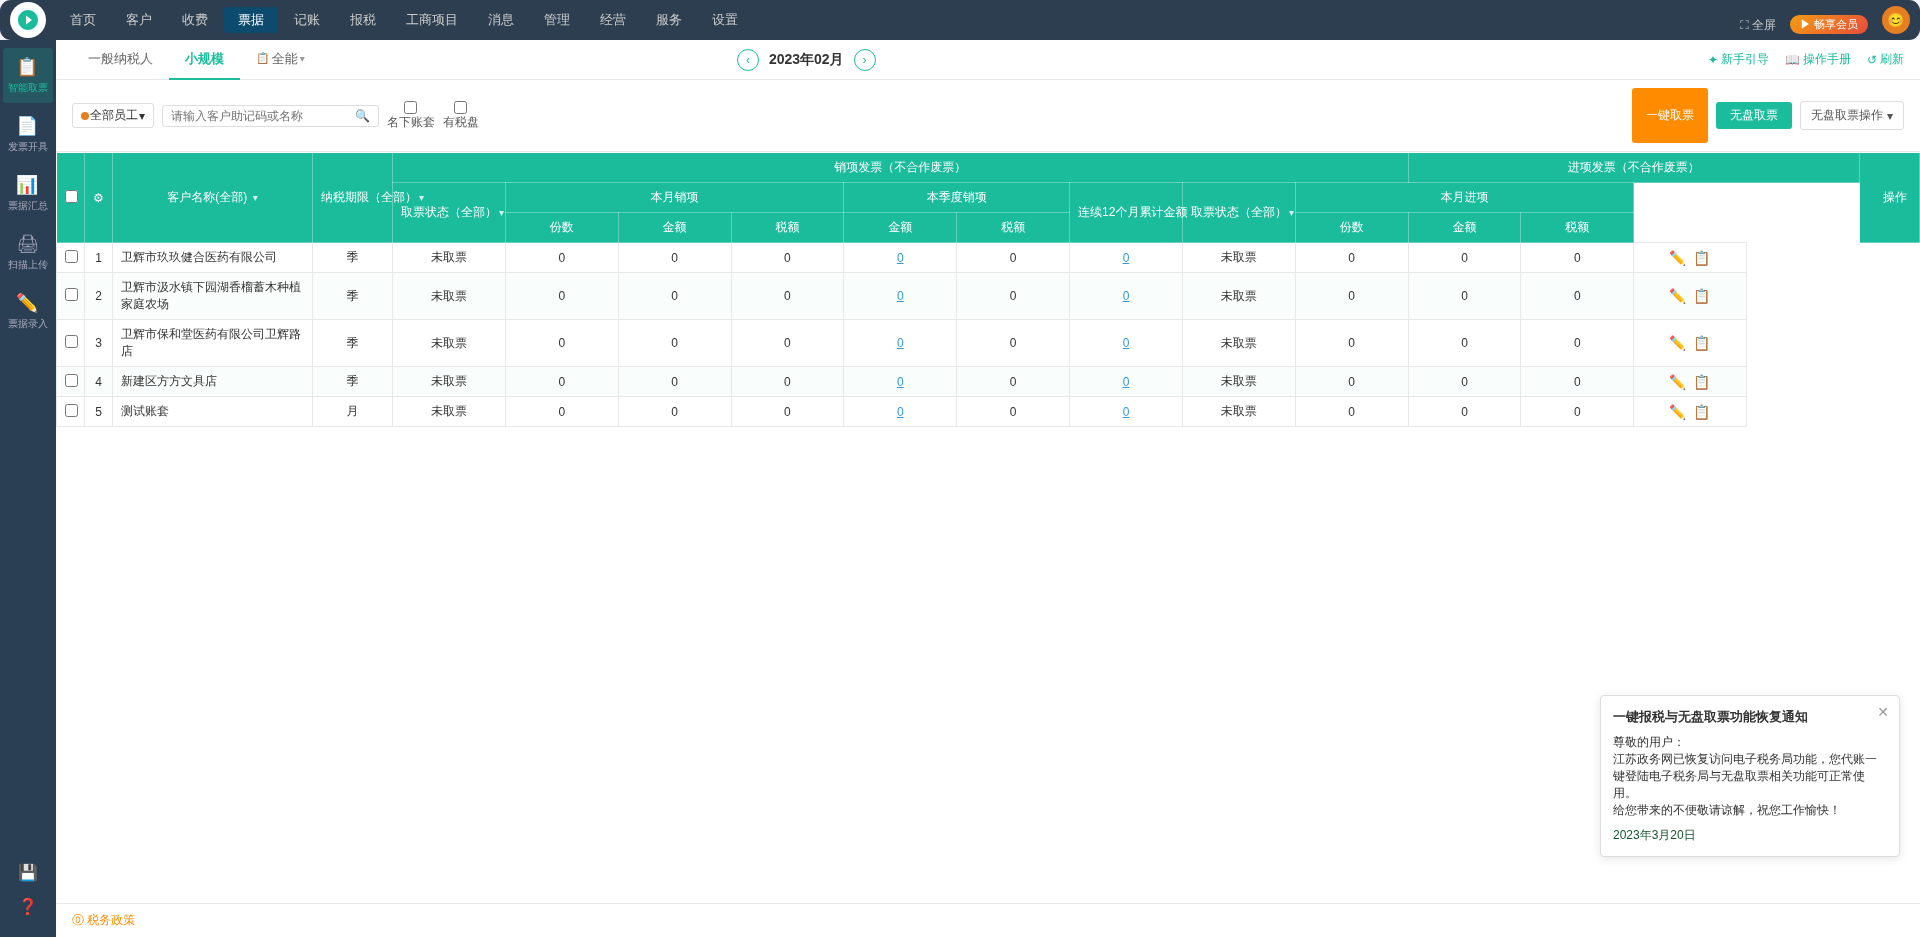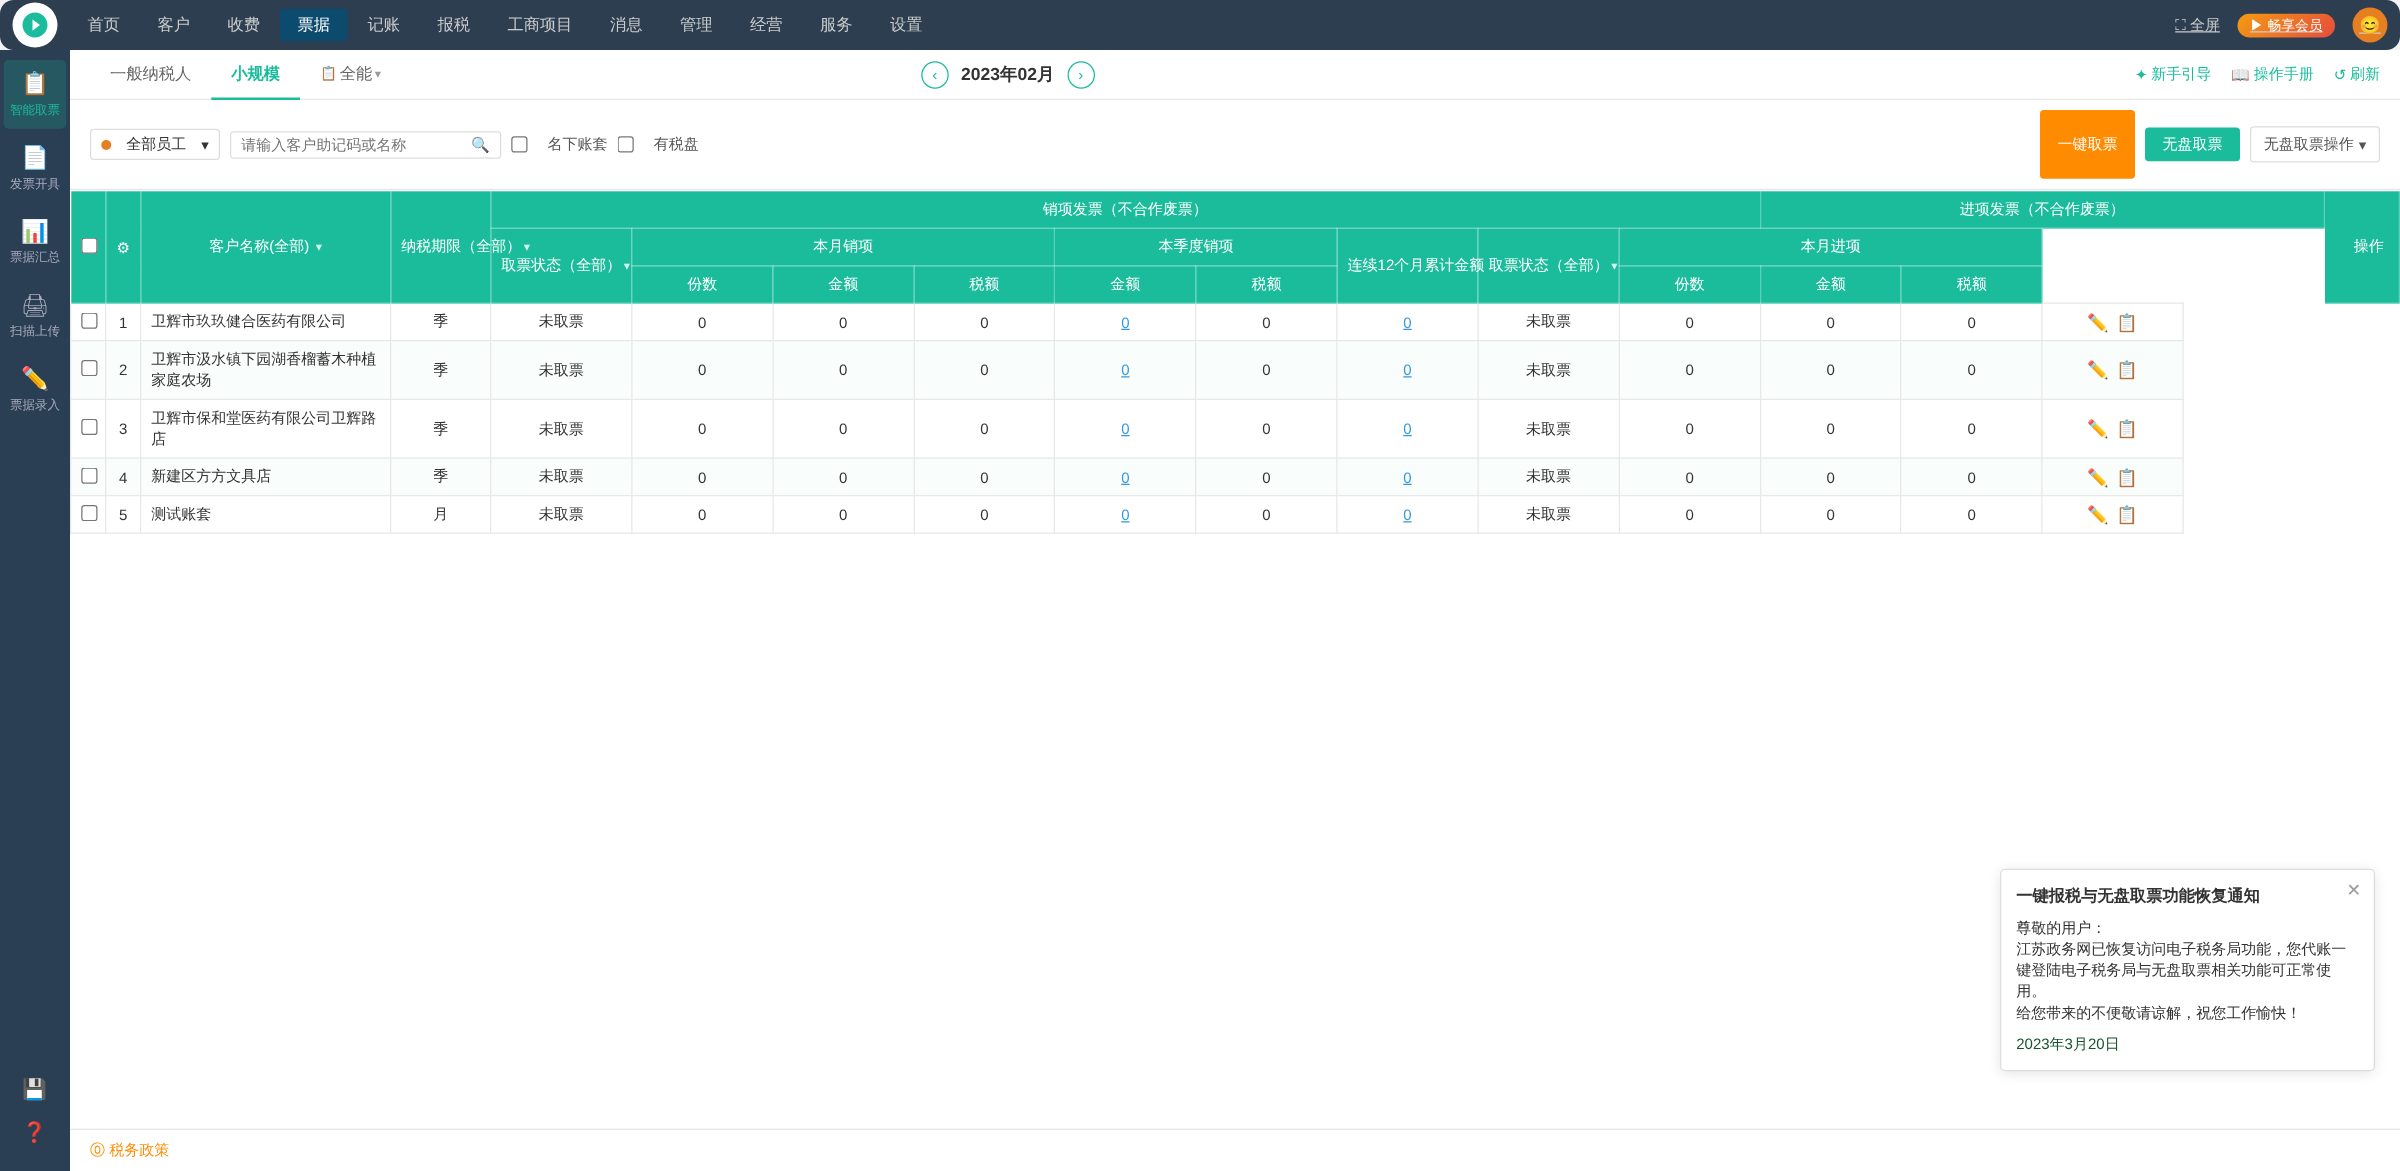--- a/index.html
+++ b/index.html
@@ -12,7 +12,7 @@
     .top-nav .nav-items { display: flex; flex: 1; gap: 2px; }
     .top-nav .nav-item { padding: 4px 14px; color: #ccc; cursor: pointer; border-radius: 3px; font-size: 13px; }
     .top-nav .nav-item.active { background: #0c4a6e; color: #fff; }
-    .top-nav .right-actions { display: flex; align-items: center; gap: 14px; font-size: 12px; color: #ccc; margin-left: auto; text-decoration: underline; }
+    .top-nav .right-actions { display: flex; align-items: flex-end; gap: 14px; font-size: 12px; color: #ccc; margin-left: auto; }
     .top-nav .right-actions span { cursor: pointer; }
     .top-nav .right-actions .vip-btn { background: linear-gradient(135deg, #f39c12, #e74c3c); color: #fff; padding: 2px 10px; border-radius: 10px; font-size: 11px; }
     .avatar { width: 28px; height: 28px; border-radius: 50%; background: #e67e22; display: inline-flex; align-items: center; justify-content: center; color: #fff; font-size: 14px; cursor: pointer; }

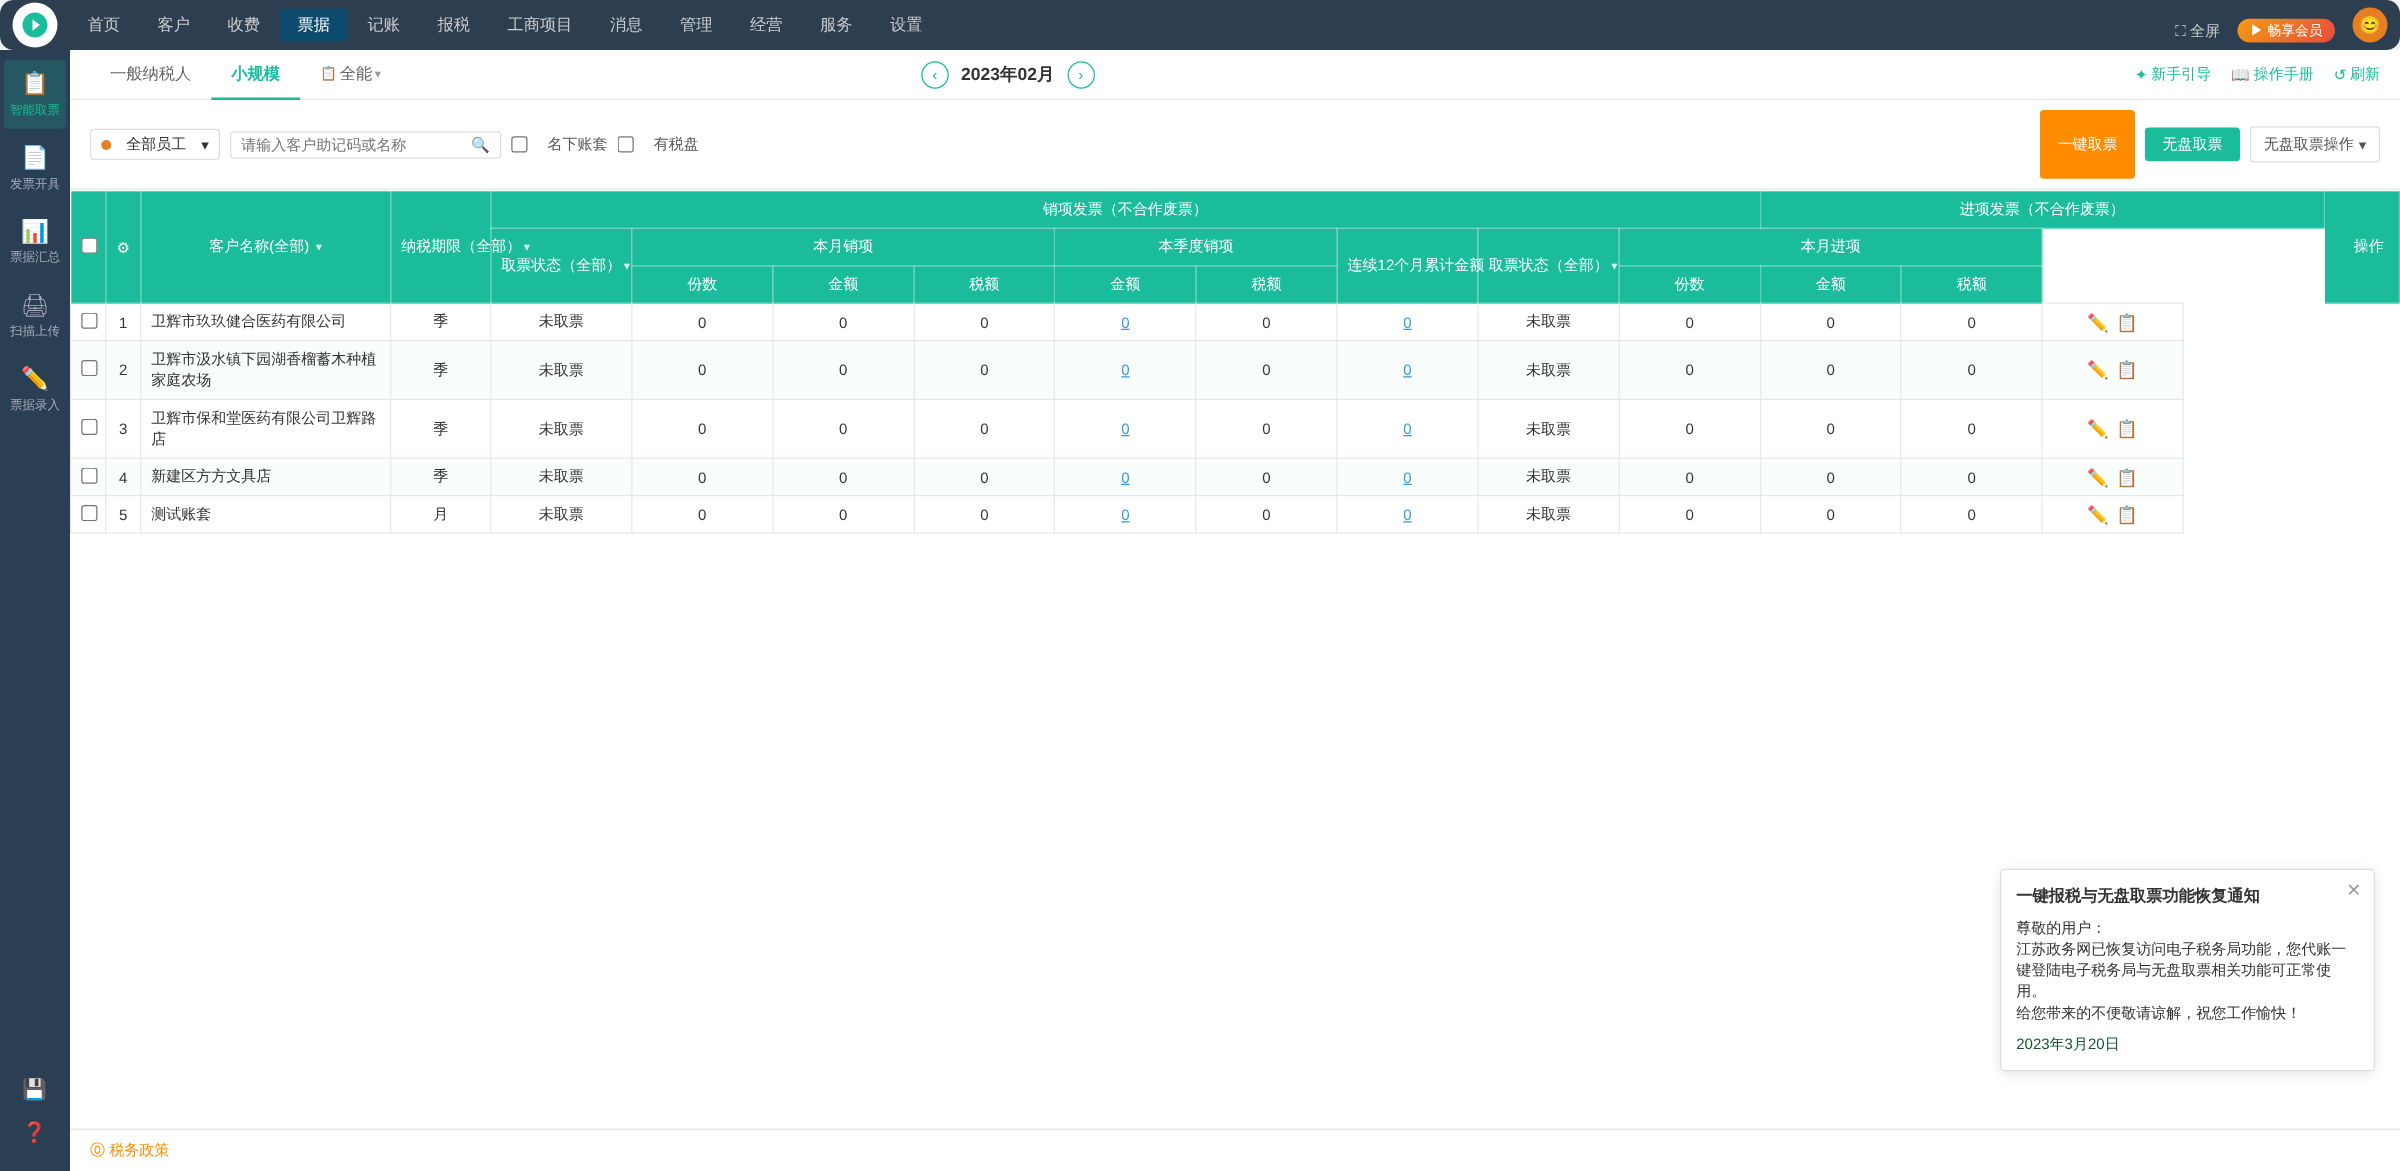--- a/index.html
+++ b/index.html
@@ -42,7 +42,7 @@
     .toolbar { background: #fff; padding: 8px 16px; display: flex; align-items: center; gap: 10px; border-bottom: 1px solid #e8e8e8; }
     .toolbar-left { display: flex; align-items: center; gap: 8px; flex: 1; }
     .toolbar-right { display: flex; align-items: center; gap: 8px; }
-    .emp-select { display: flex; align-items: center; background: #fff; border: 1px solid #ddd; border-radius: 3px; padding: 3px 8px; gap: 12px; cursor: pointer; font-size: 12px; }
+    .emp-select { display: flex; align-items: center; background: #fff; border: 1px solid #ddd; border-radius: 3px; padding: 3px 8px; gap: 1px; cursor: pointer; font-size: 12px; }
     .emp-select .dot { width: 8px; height: 8px; background: #e67e22; border-radius: 50%; }
     .search-box { display: flex; align-items: center; border: 1px solid #ddd; border-radius: 3px; padding: 3px 8px; gap: 4px; }
     .search-box input { border: none; outline: none; font-size: 12px; width: 180px; }

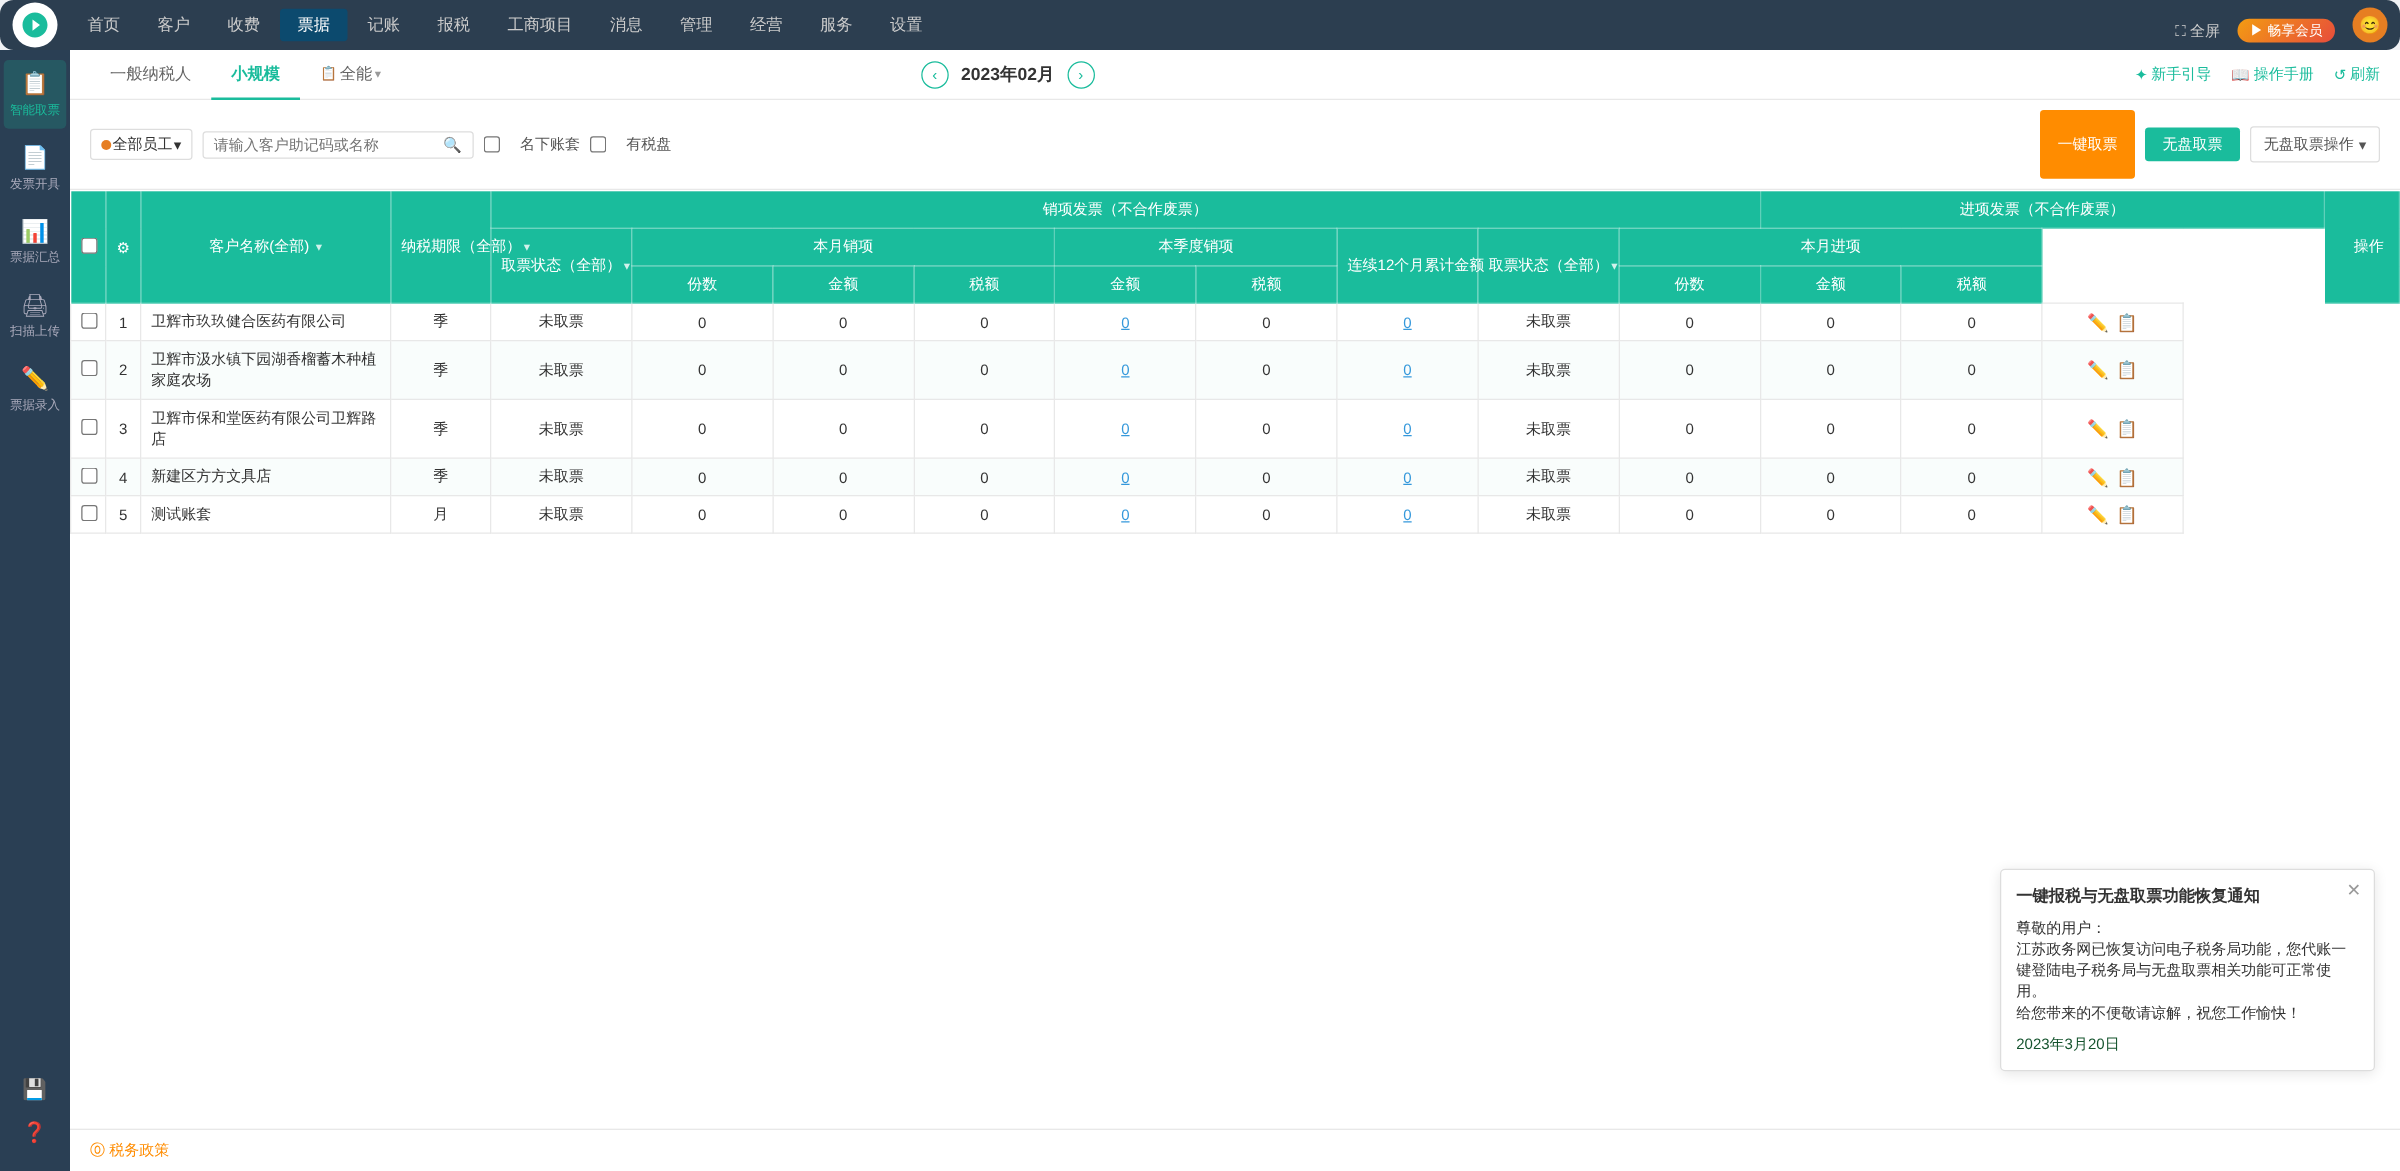--- a/index.html
+++ b/index.html
@@ -47,7 +47,7 @@
     .search-box { display: flex; align-items: center; border: 1px solid #ddd; border-radius: 3px; padding: 3px 8px; gap: 4px; }
     .search-box input { border: none; outline: none; font-size: 12px; width: 180px; }
     .search-icon { color: #999; cursor: pointer; }
-    .checkbox-label { display: flex; align-items: center; gap: 16px; font-size: 12px; color: #555; cursor: pointer; }
+    .checkbox-label { display: flex; align-items: center; gap: 0; font-size: 12px; color: #555; cursor: pointer; flex-direction: column; }
     .btn-orange { background: #ff8c00; color: #fff; padding: 19px 14px; border: none; border-radius: 3px; cursor: pointer; font-size: 12px; }
     .btn-teal { background: #1abc9c; color: #fff; padding: 5px 14px; border: none; border-radius: 3px; cursor: pointer; font-size: 12px; }
     .btn-outline { background: #fff; color: #555; padding: 5px 10px; border: 1px solid #ddd; border-radius: 3px; cursor: pointer; font-size: 12px; display: flex; align-items: center; gap: 4px; }

